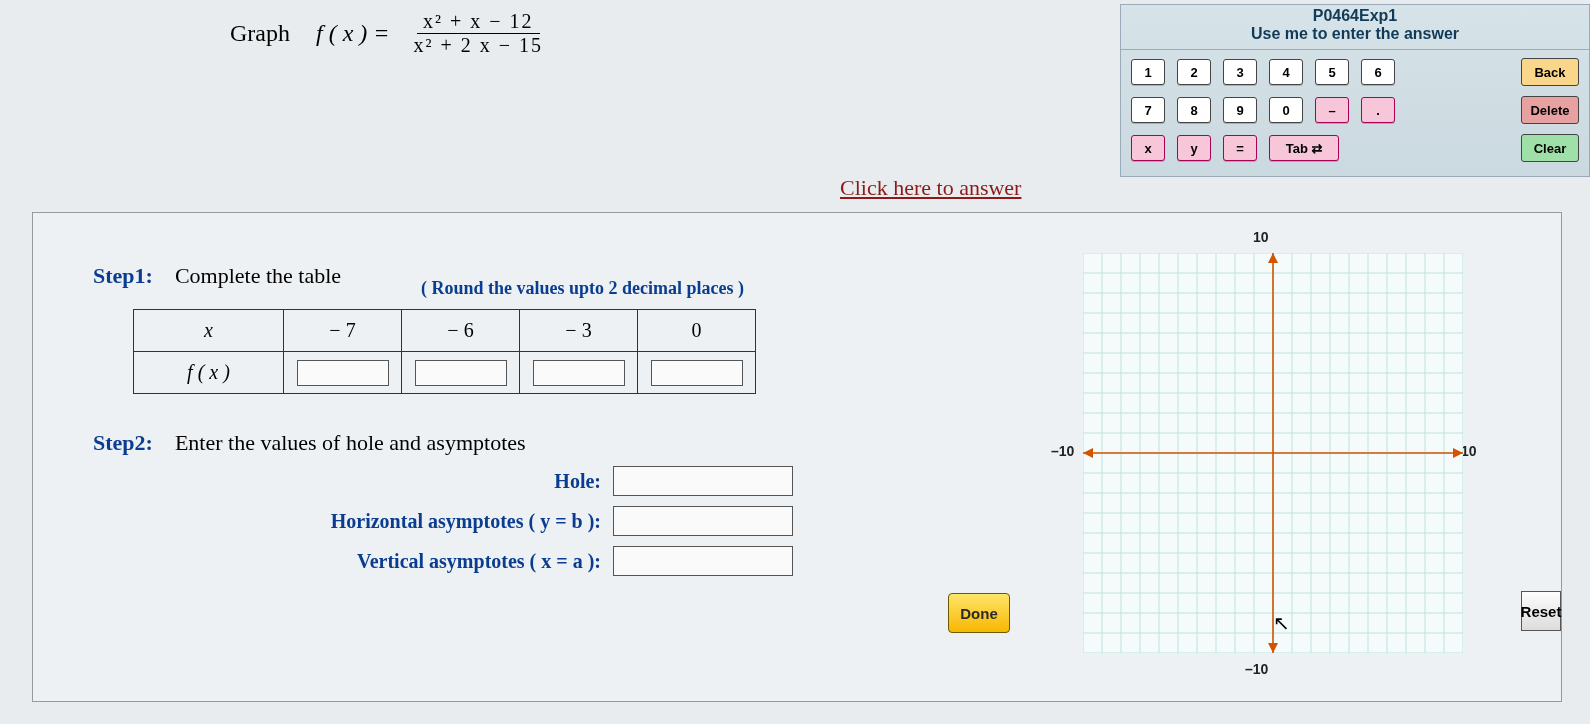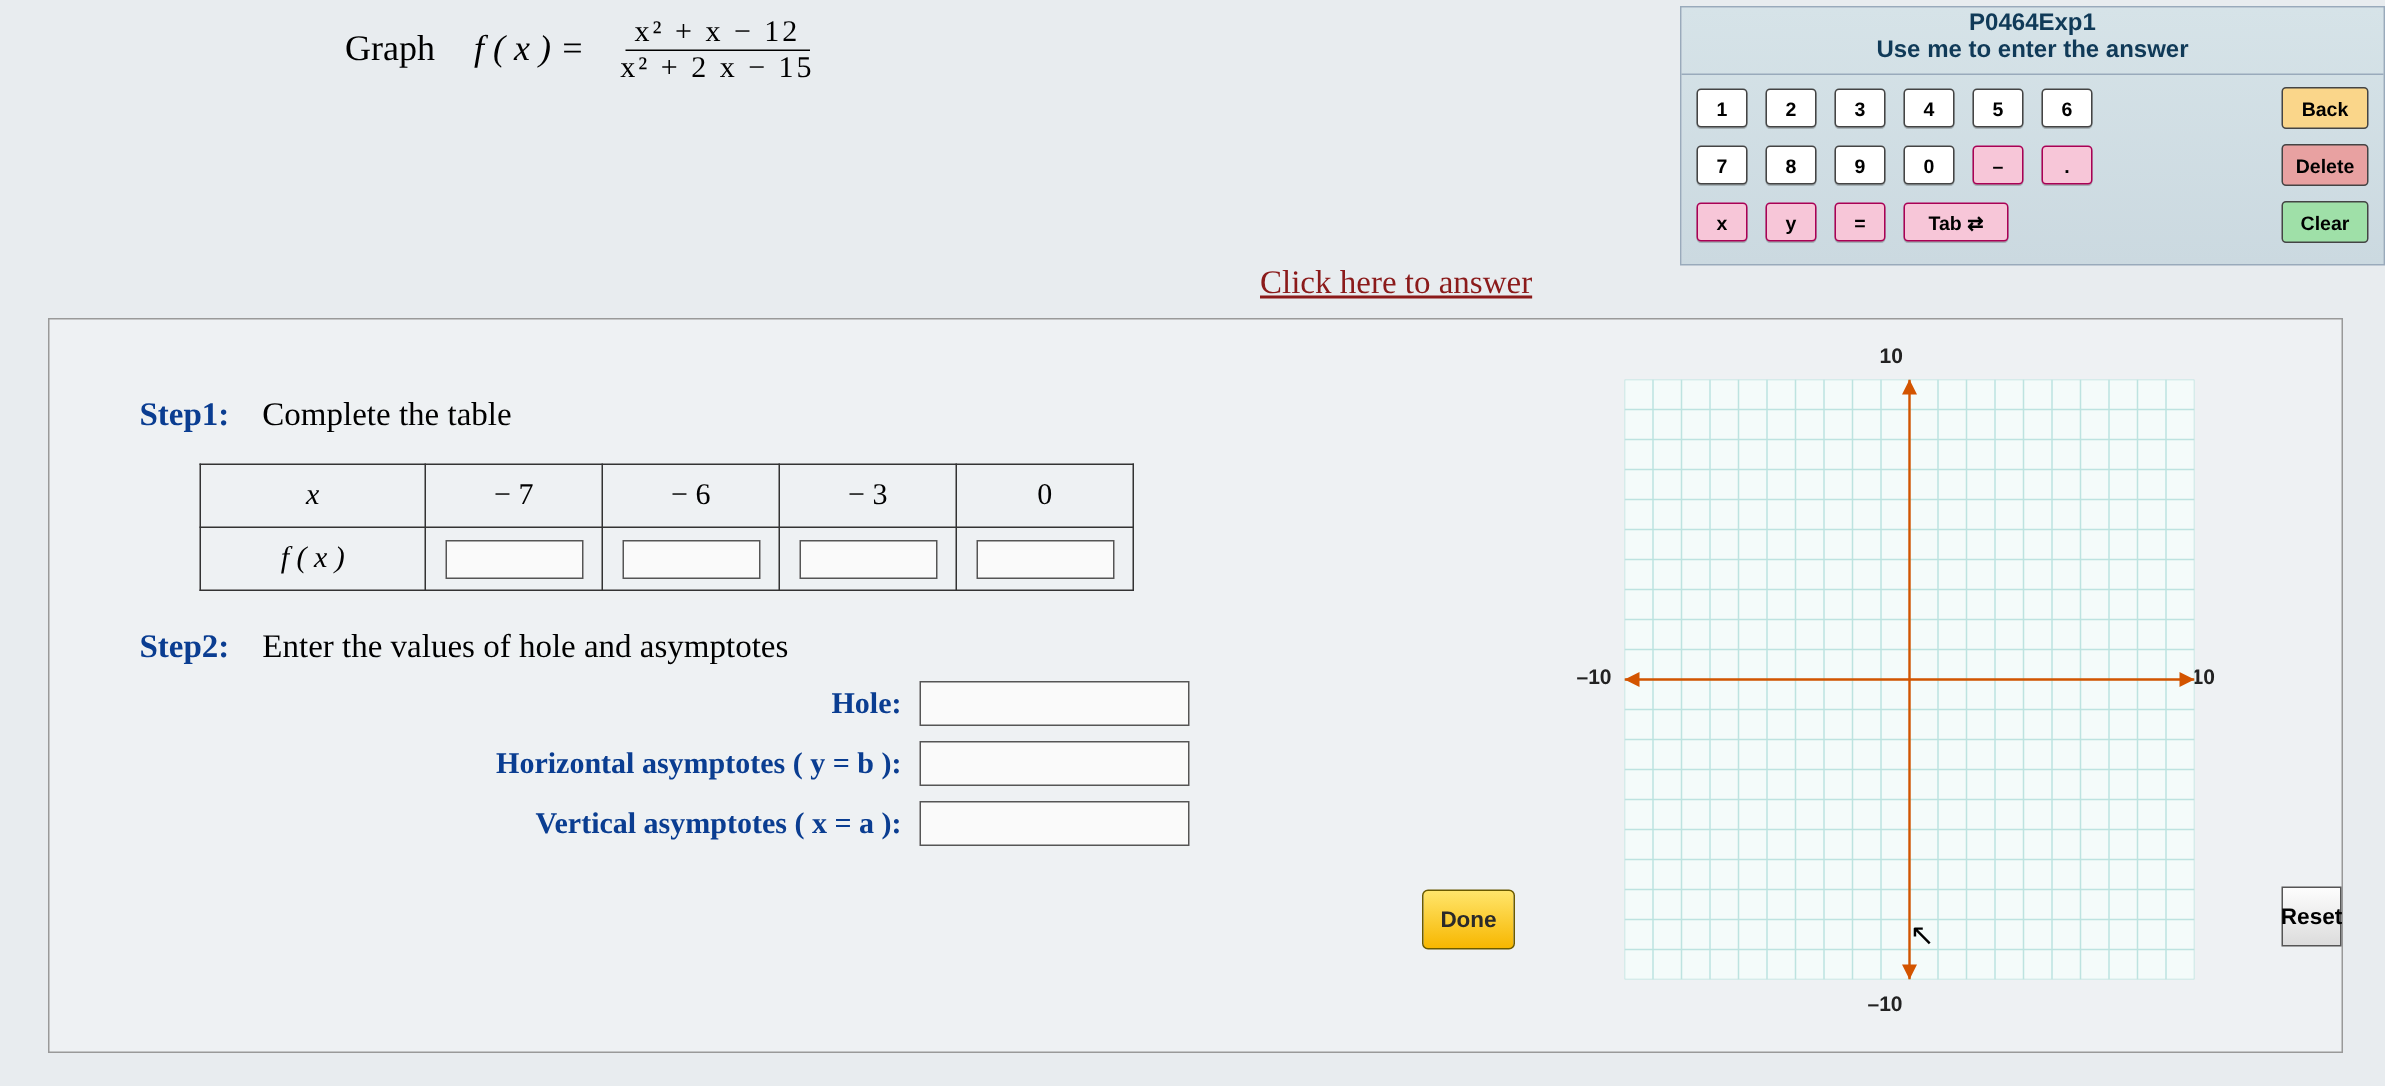--- a/index.html
+++ b/index.html
@@ -172,6 +172,7 @@
       <span>&nbsp;&nbsp;</span>
       <span>Complete the table</span>
     </div>
+    <div class="round-note">( Round the values upto 2 decimal places )</div>
   </div>
 
   <table class="values">

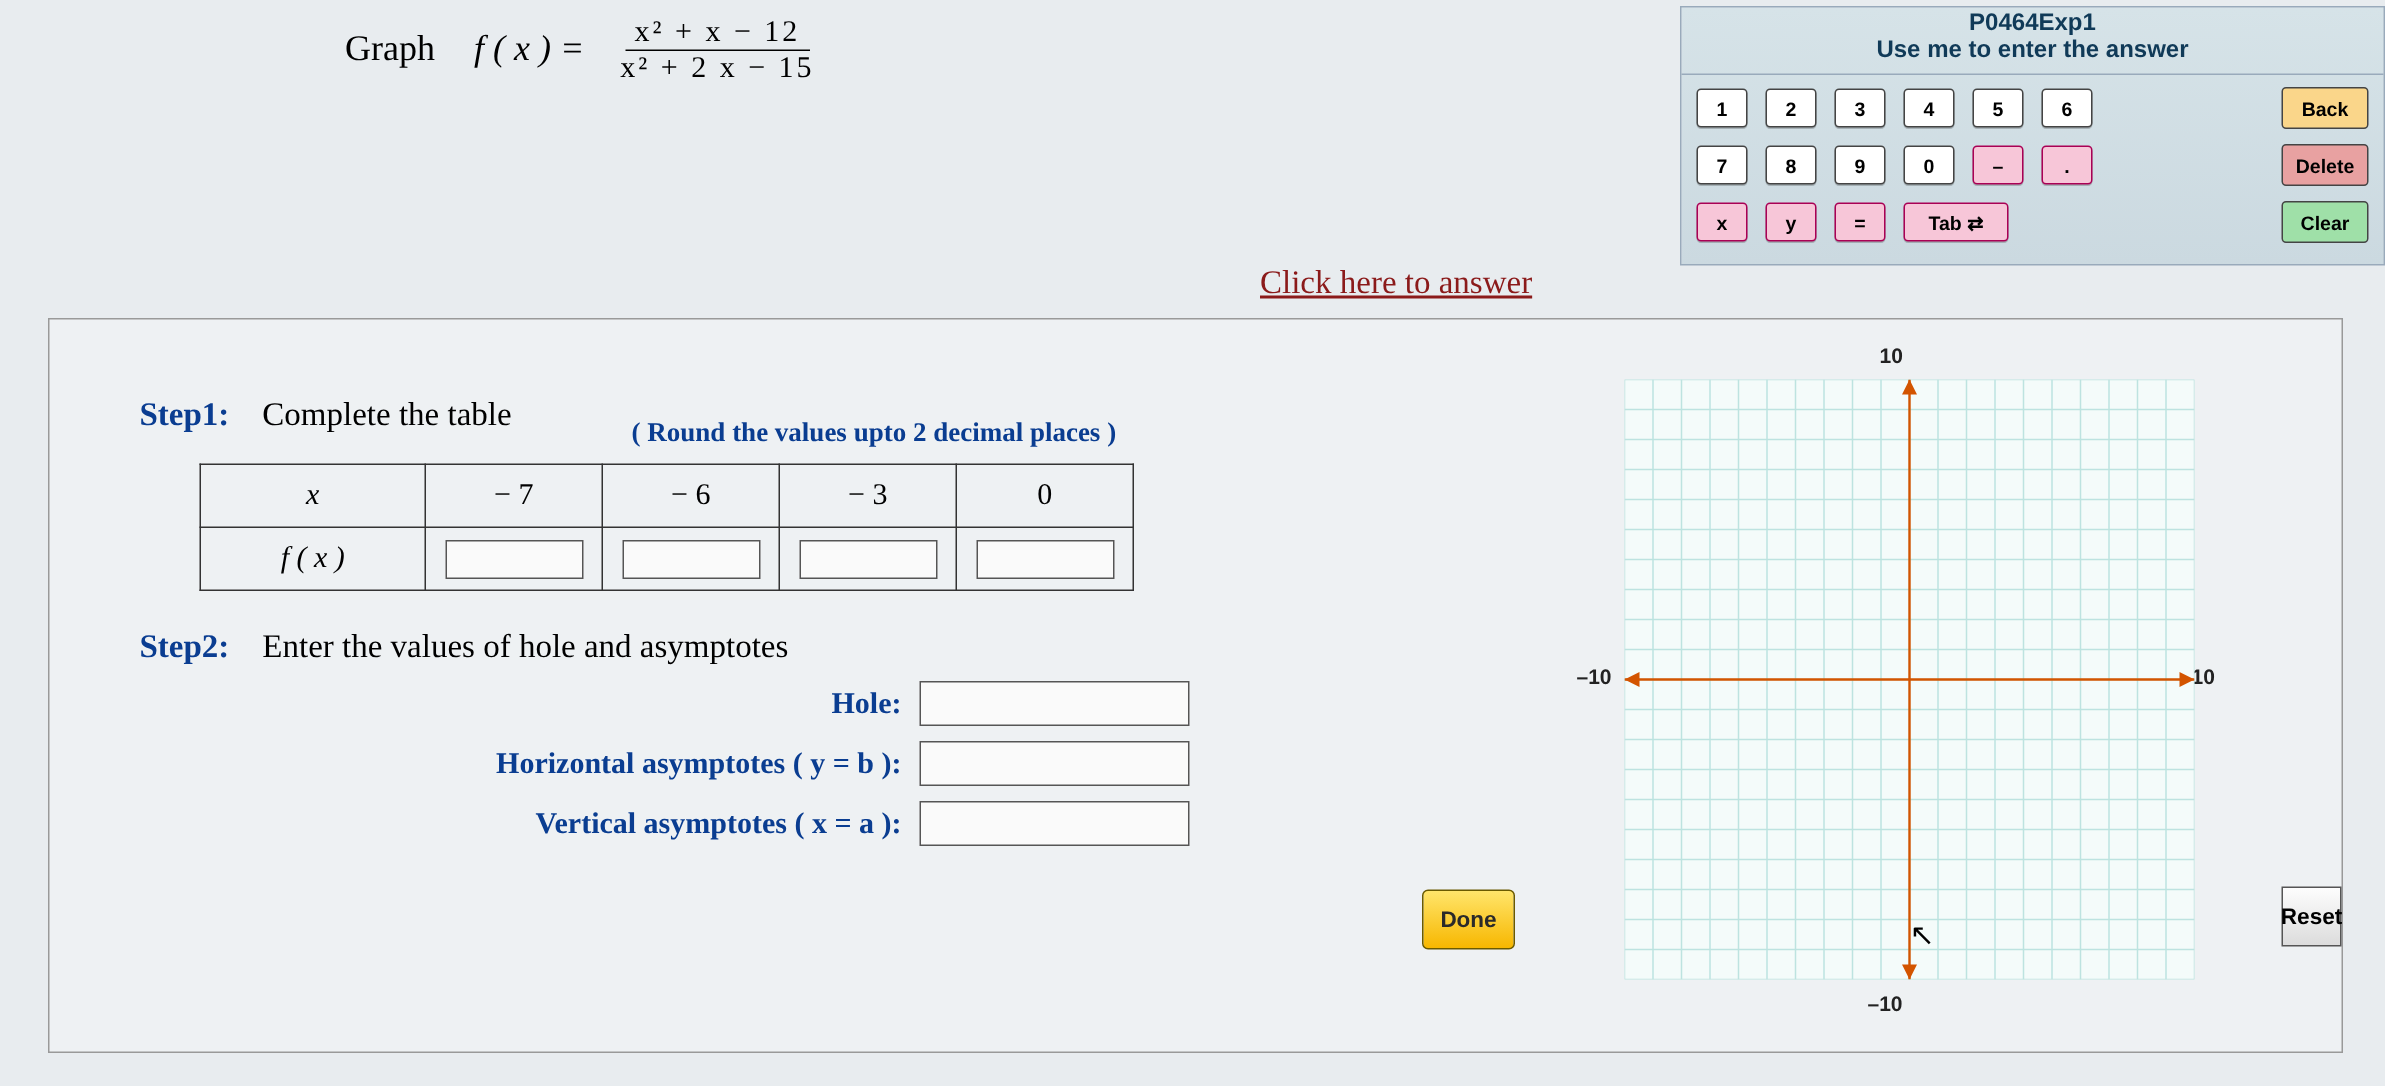--- a/index.html
+++ b/index.html
@@ -87,7 +87,7 @@
     background: #fafafa;
   }
 
-  .step2-block { margin-top: 24px; }
+  .step2-block { margin-top: 36px; }
   .asym-row { display:flex; align-items:center; margin: 10px 0; }
   .asym-label { width: 520px; text-align: right; font-size: 20px; color: #0a3d91; font-weight: bold; padding-right: 12px; }
   .asym-input { width: 180px; height: 30px; border:1px solid #555; background:#fafafa; }

